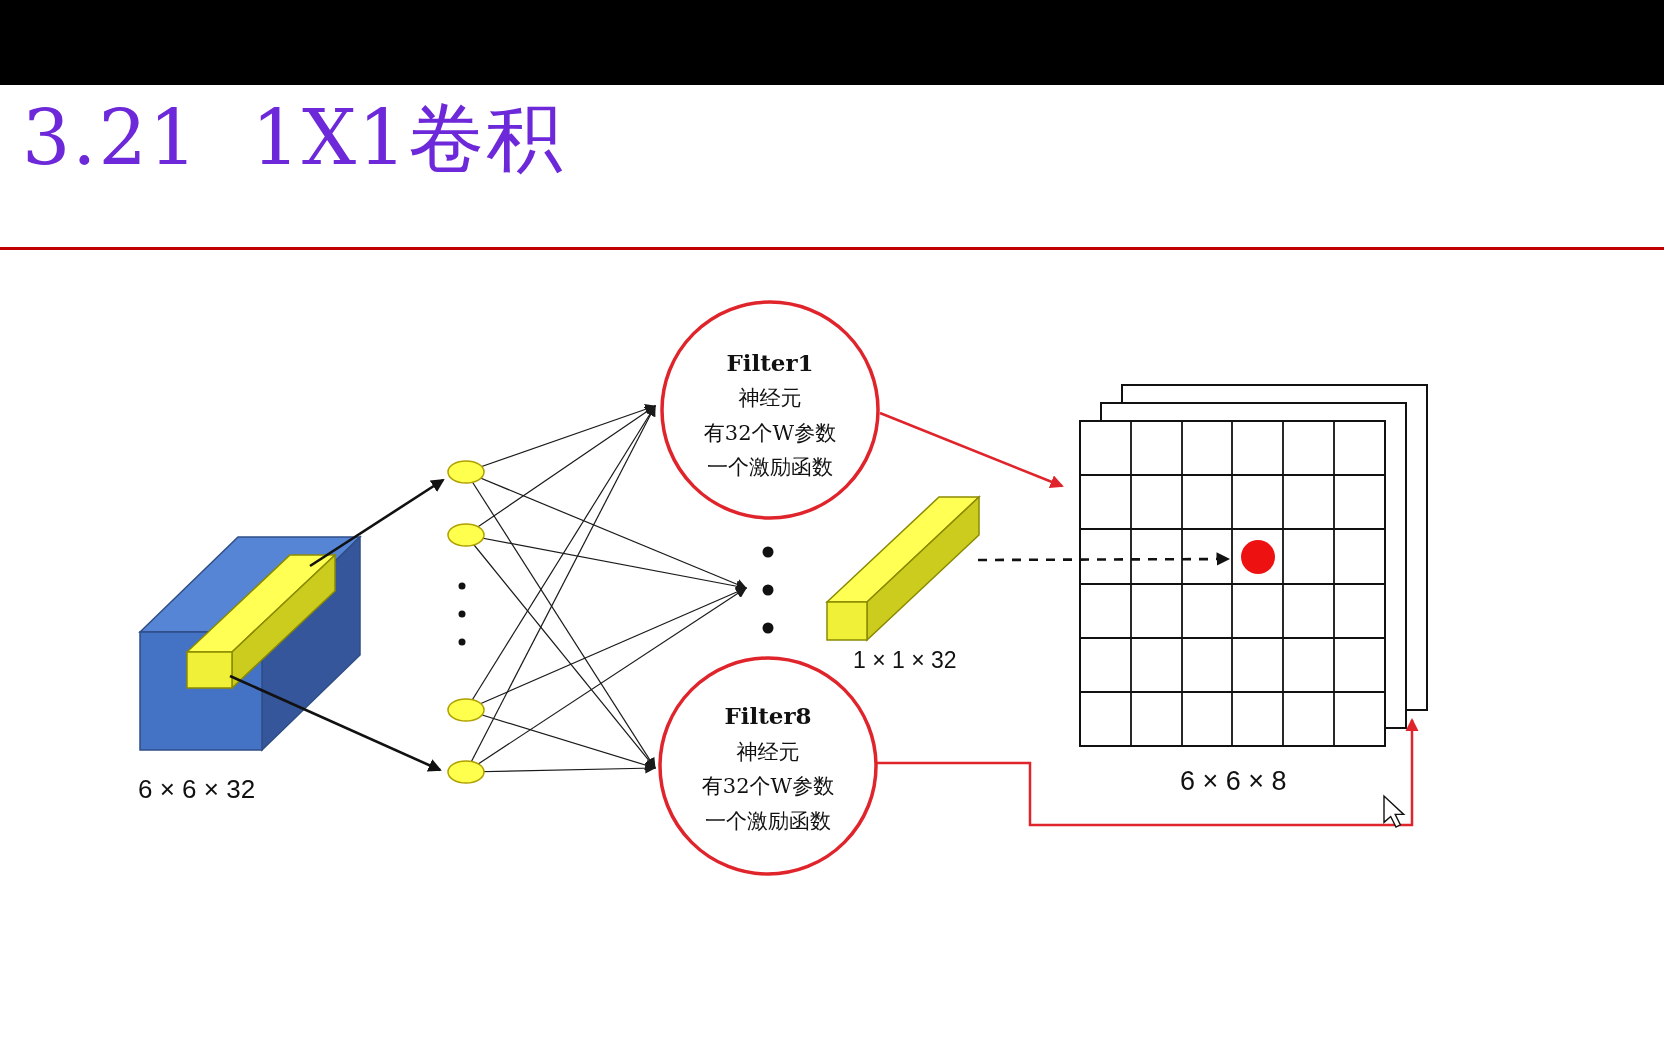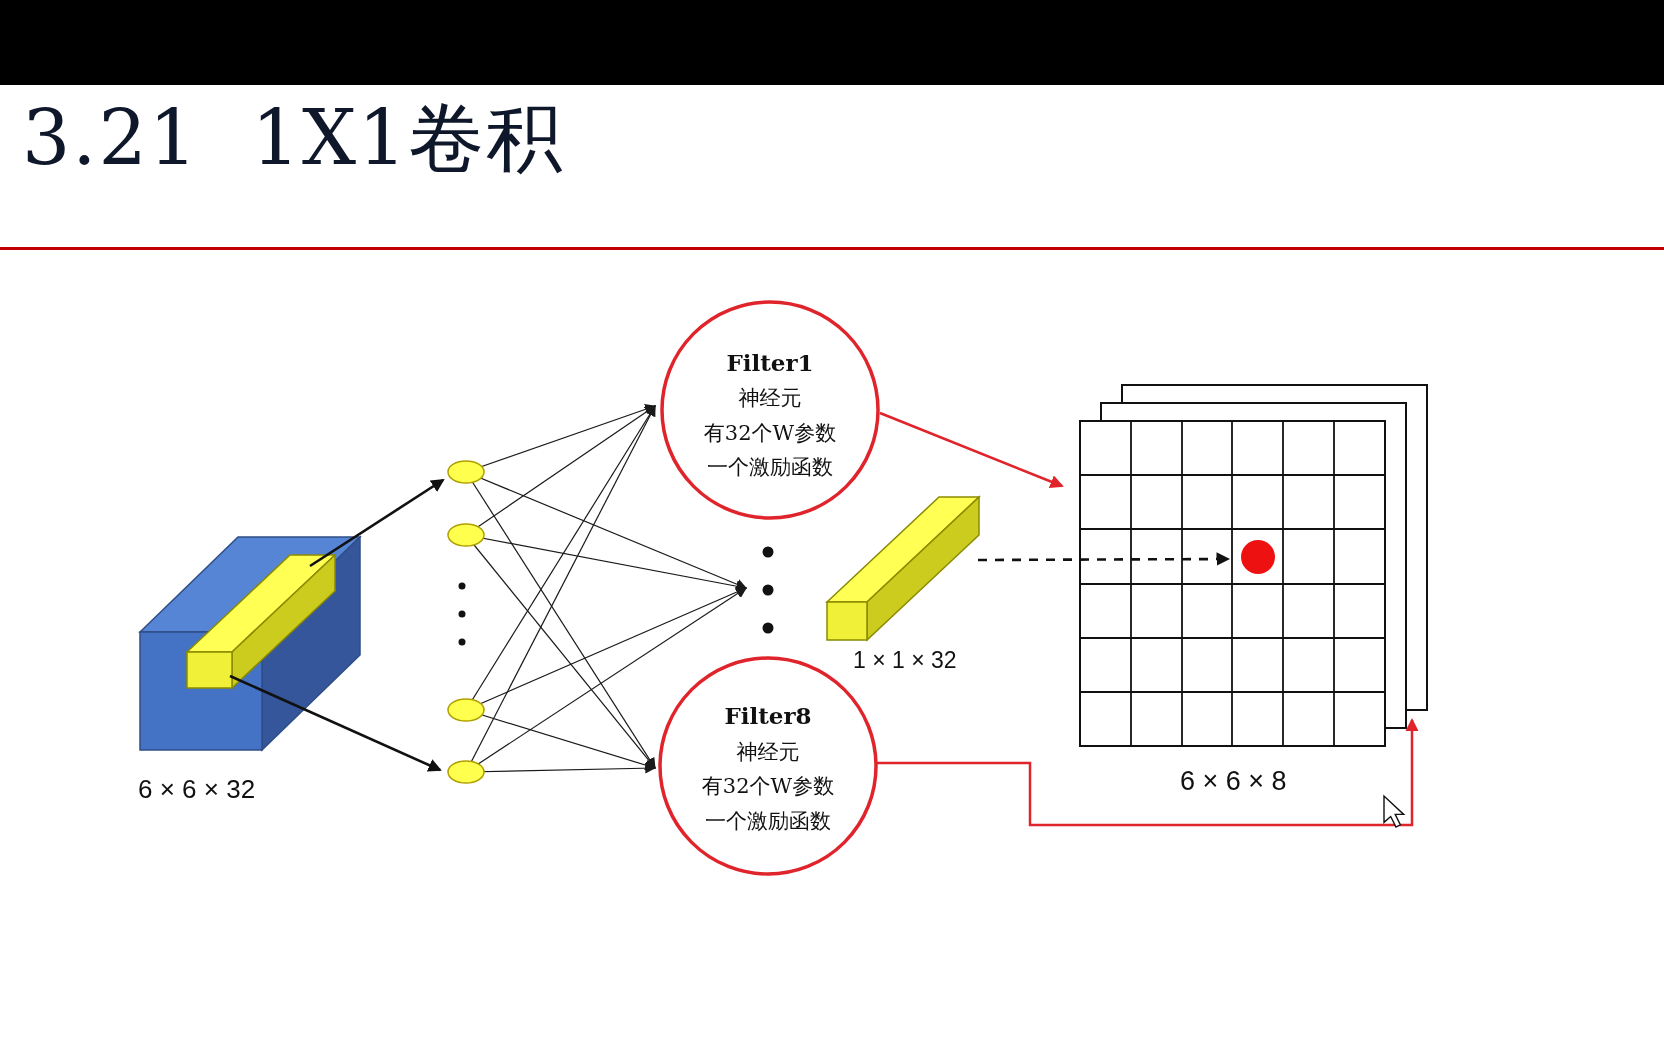--- a/index.html
+++ b/index.html
@@ -11,7 +11,7 @@
   .slide-title{
     position:absolute;left:22px;top:88px;margin:0;
     font-family:"DejaVu Serif","Liberation Serif",serif;
-    font-size:76px;font-weight:500;color:#0f172a;letter-spacing:2px;white-space:pre;
+    font-size:76px;font-weight:500;color:#6d28d9;letter-spacing:2px;white-space:pre;
   }
   .divider{position:absolute;left:0;top:247px;width:1664px;height:3px;background:#c00000;}
   .diagram{position:absolute;left:0;top:0;width:1664px;height:1040px;}

